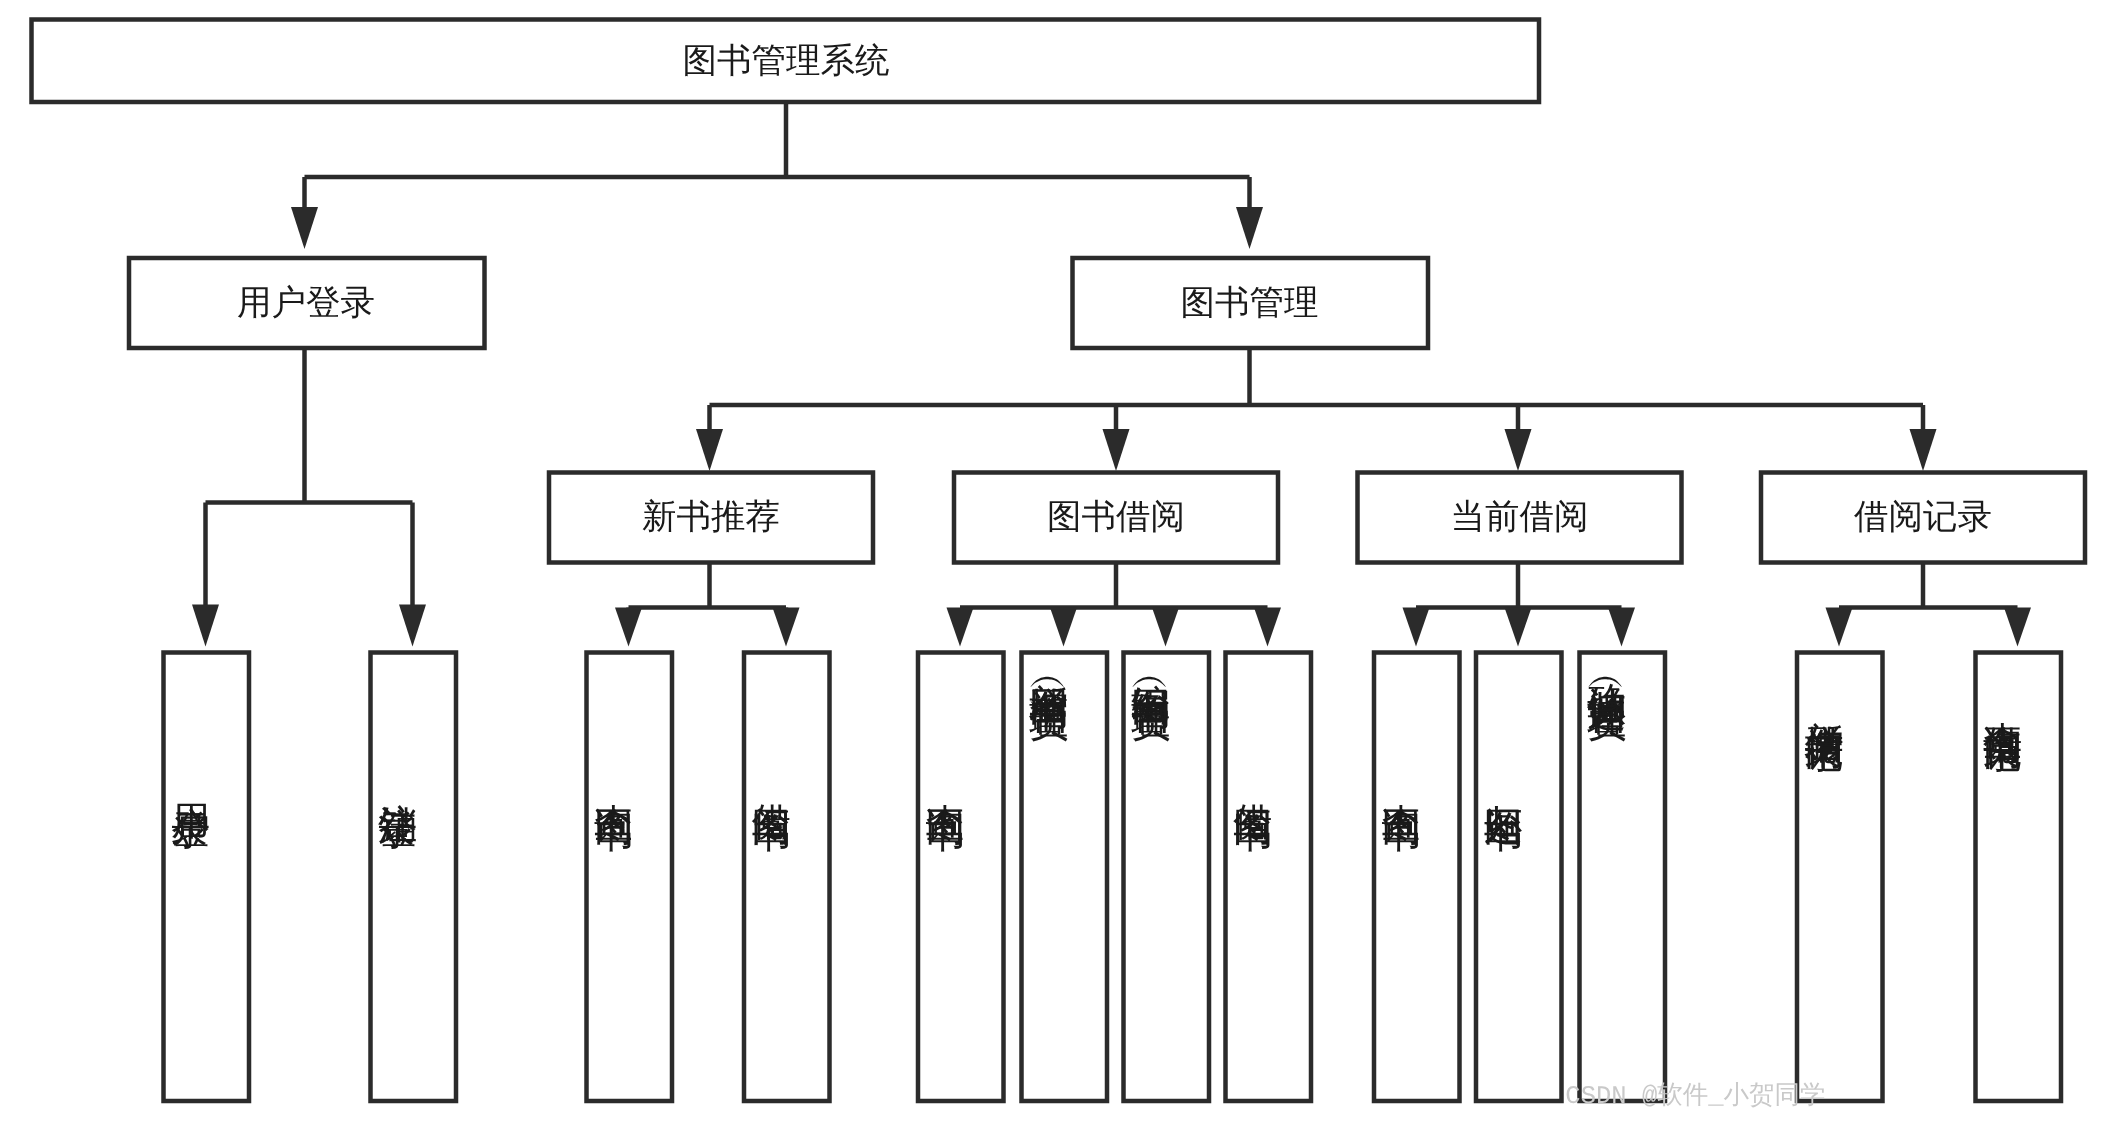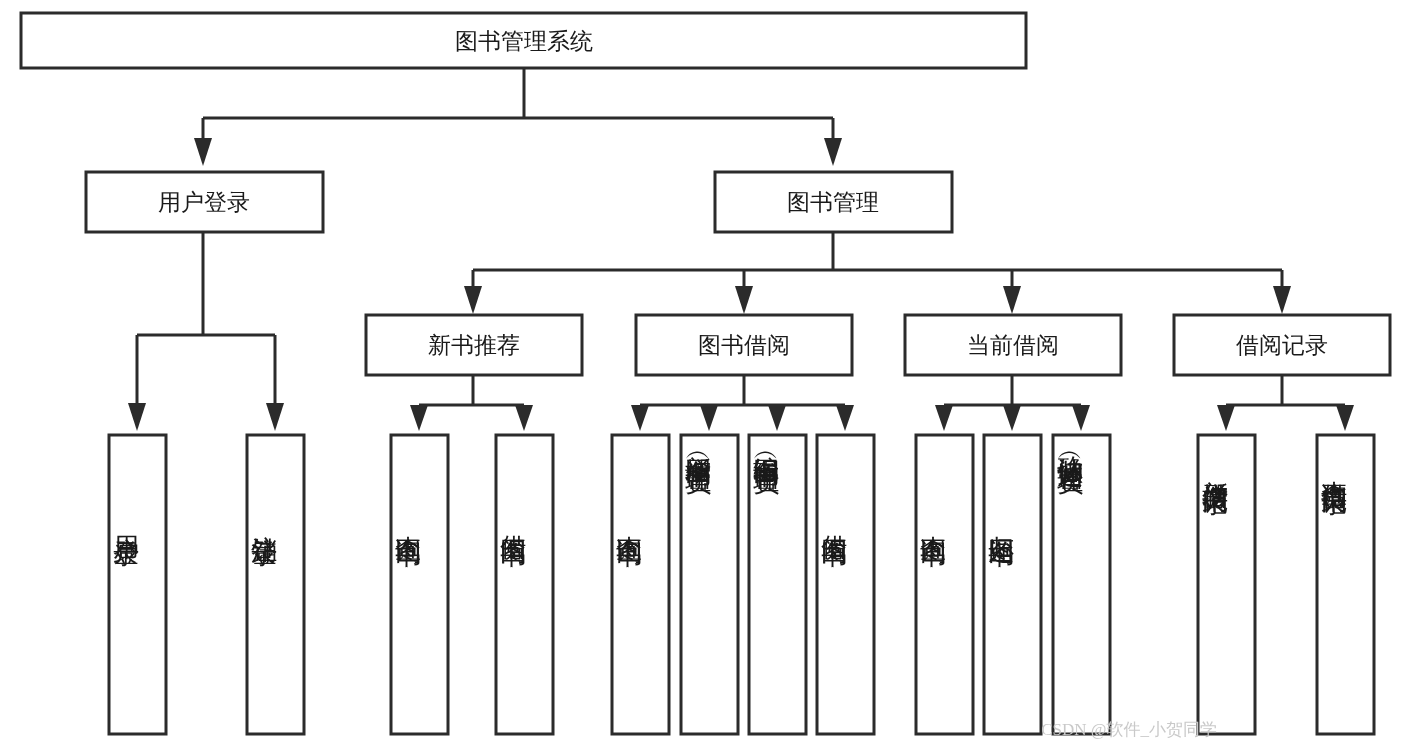--- a/index.html
+++ b/index.html
@@ -61,7 +61,7 @@
     position: absolute;
     right: 8px;
     bottom: 6px;
-    font-family: Liberation Serif, serif;
+    font-family: Liberation Mono, monospace;
     font-size: 17px;
     color: #c9c9c9;
     white-space: nowrap;

